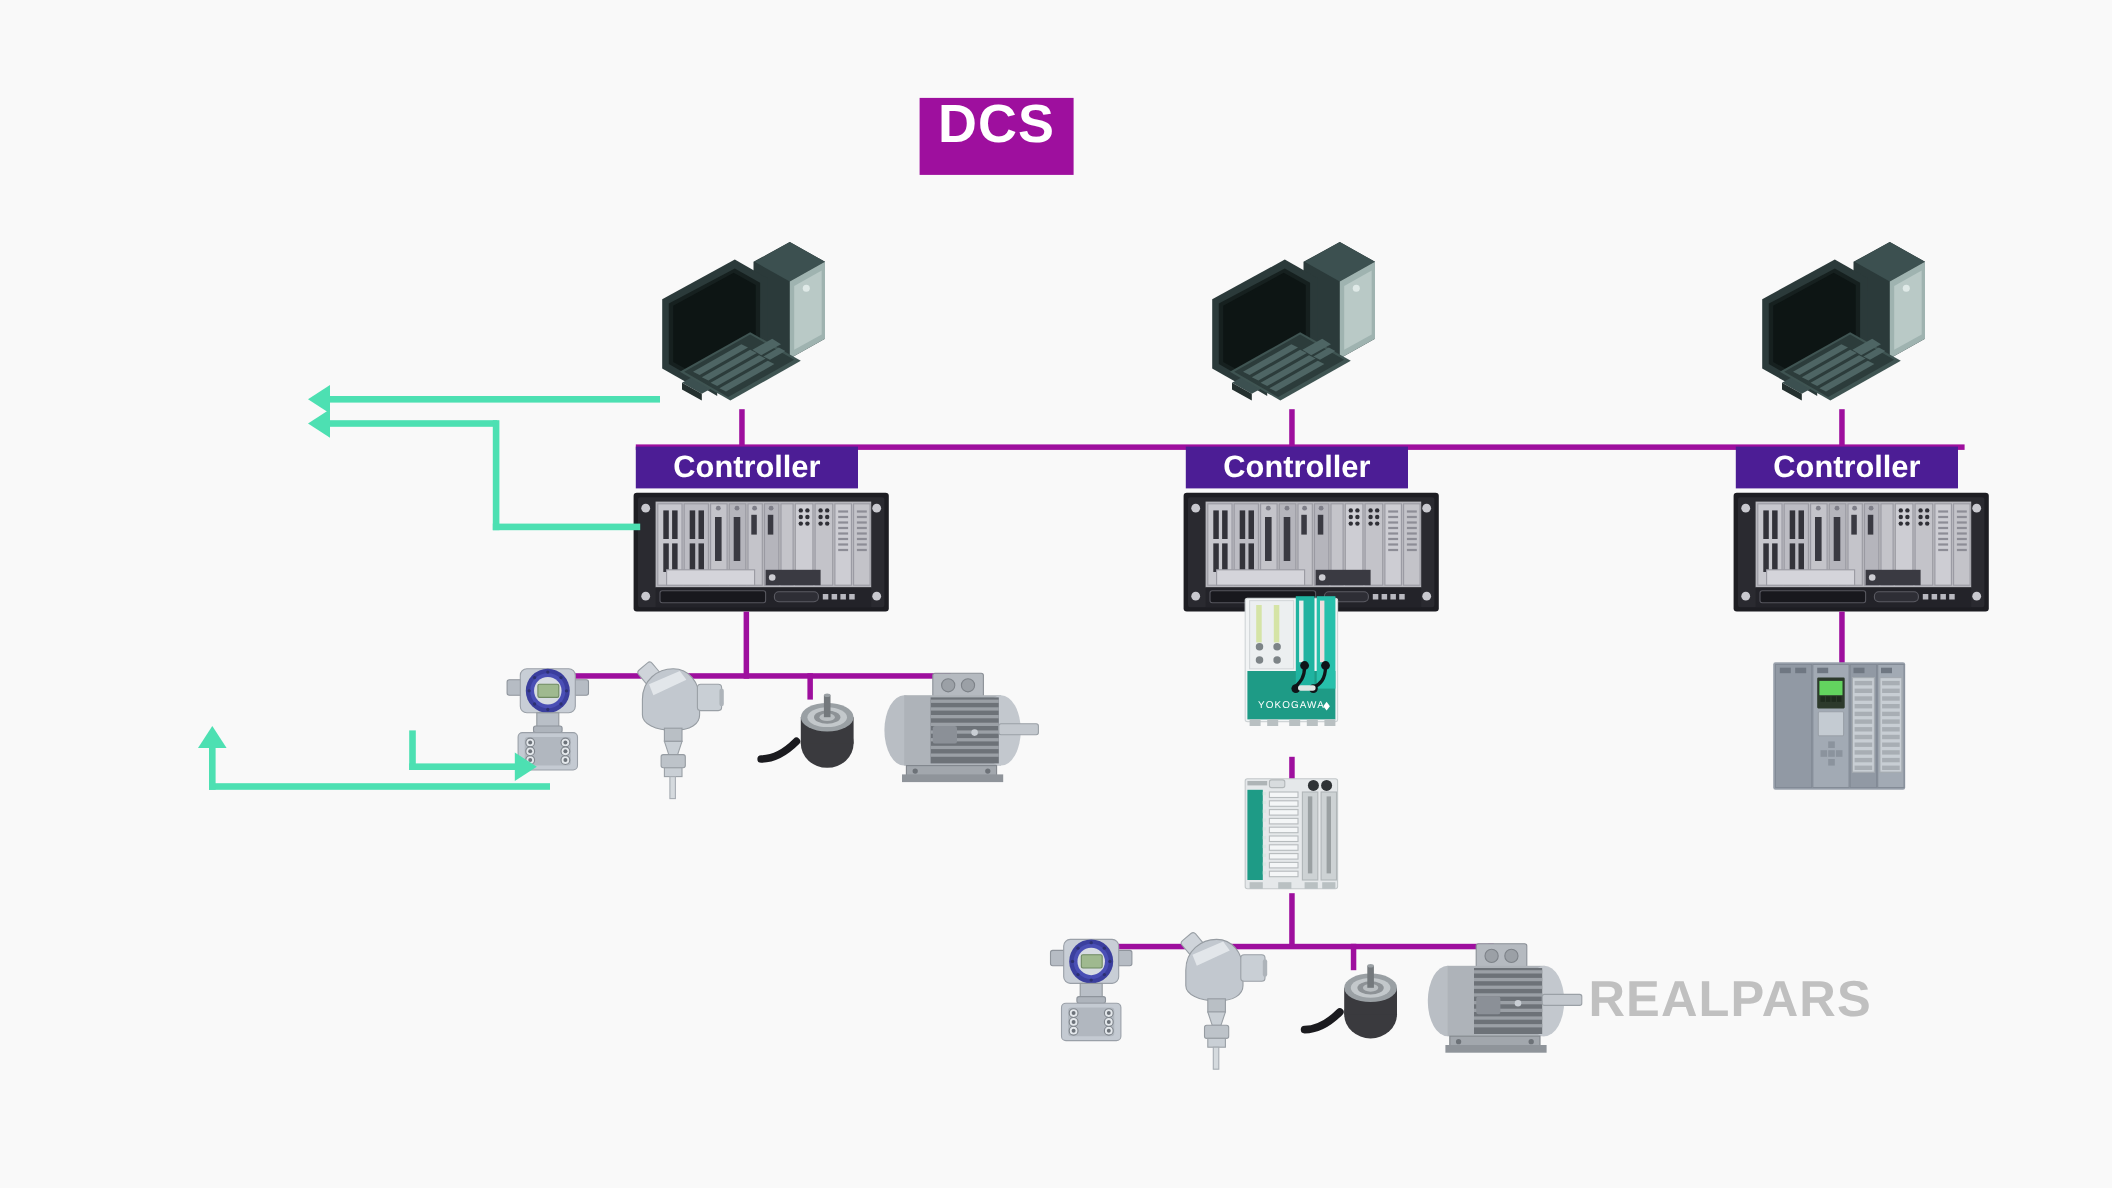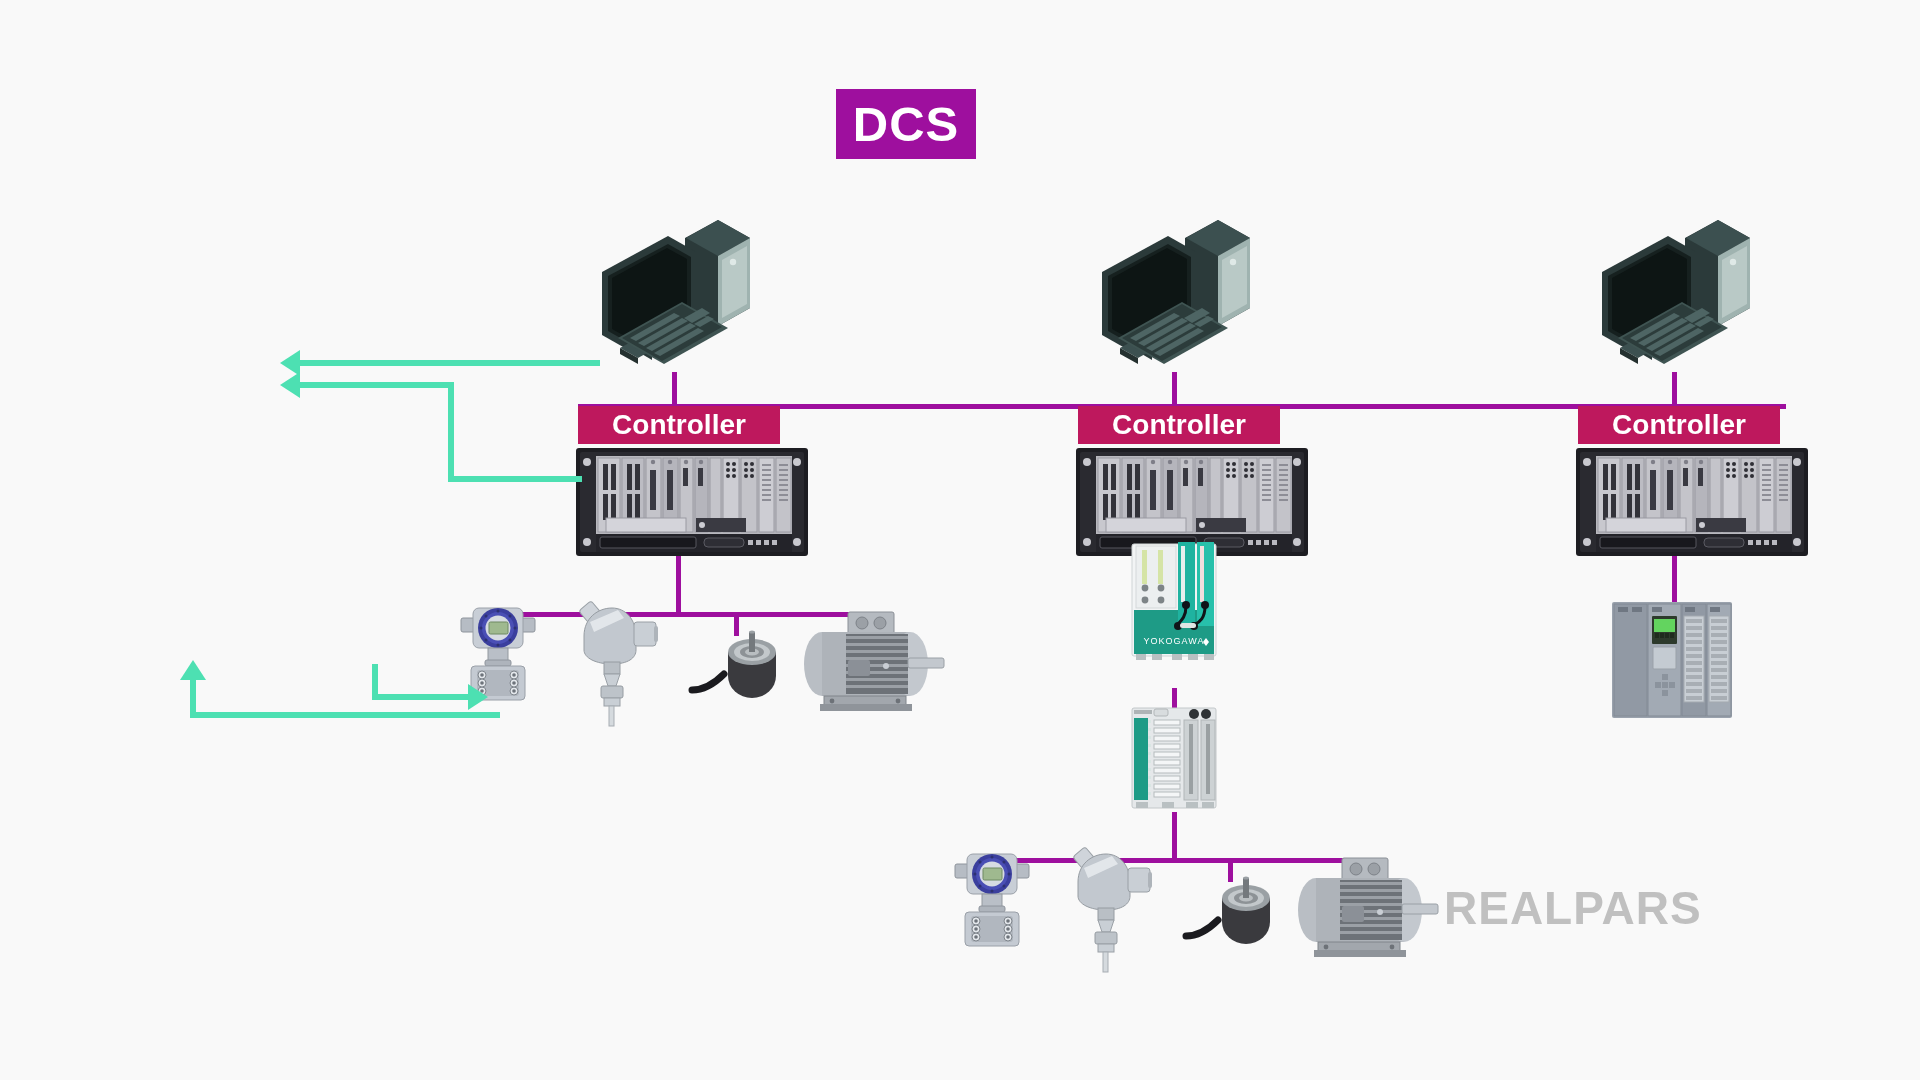--- a/index.html
+++ b/index.html
@@ -17,7 +17,7 @@
   #title-badge{
     left:836px;top:89px;width:140px;height:70px;
     background:#9e0f9e;
-    display:flex;align-items:center;justify-content:center;
+    display:flex;align-items:flex-start;justify-content:center;
   }
   #title-badge .txt{
     color:#ffffff;font-size:49px;font-weight:bold;letter-spacing:1px;

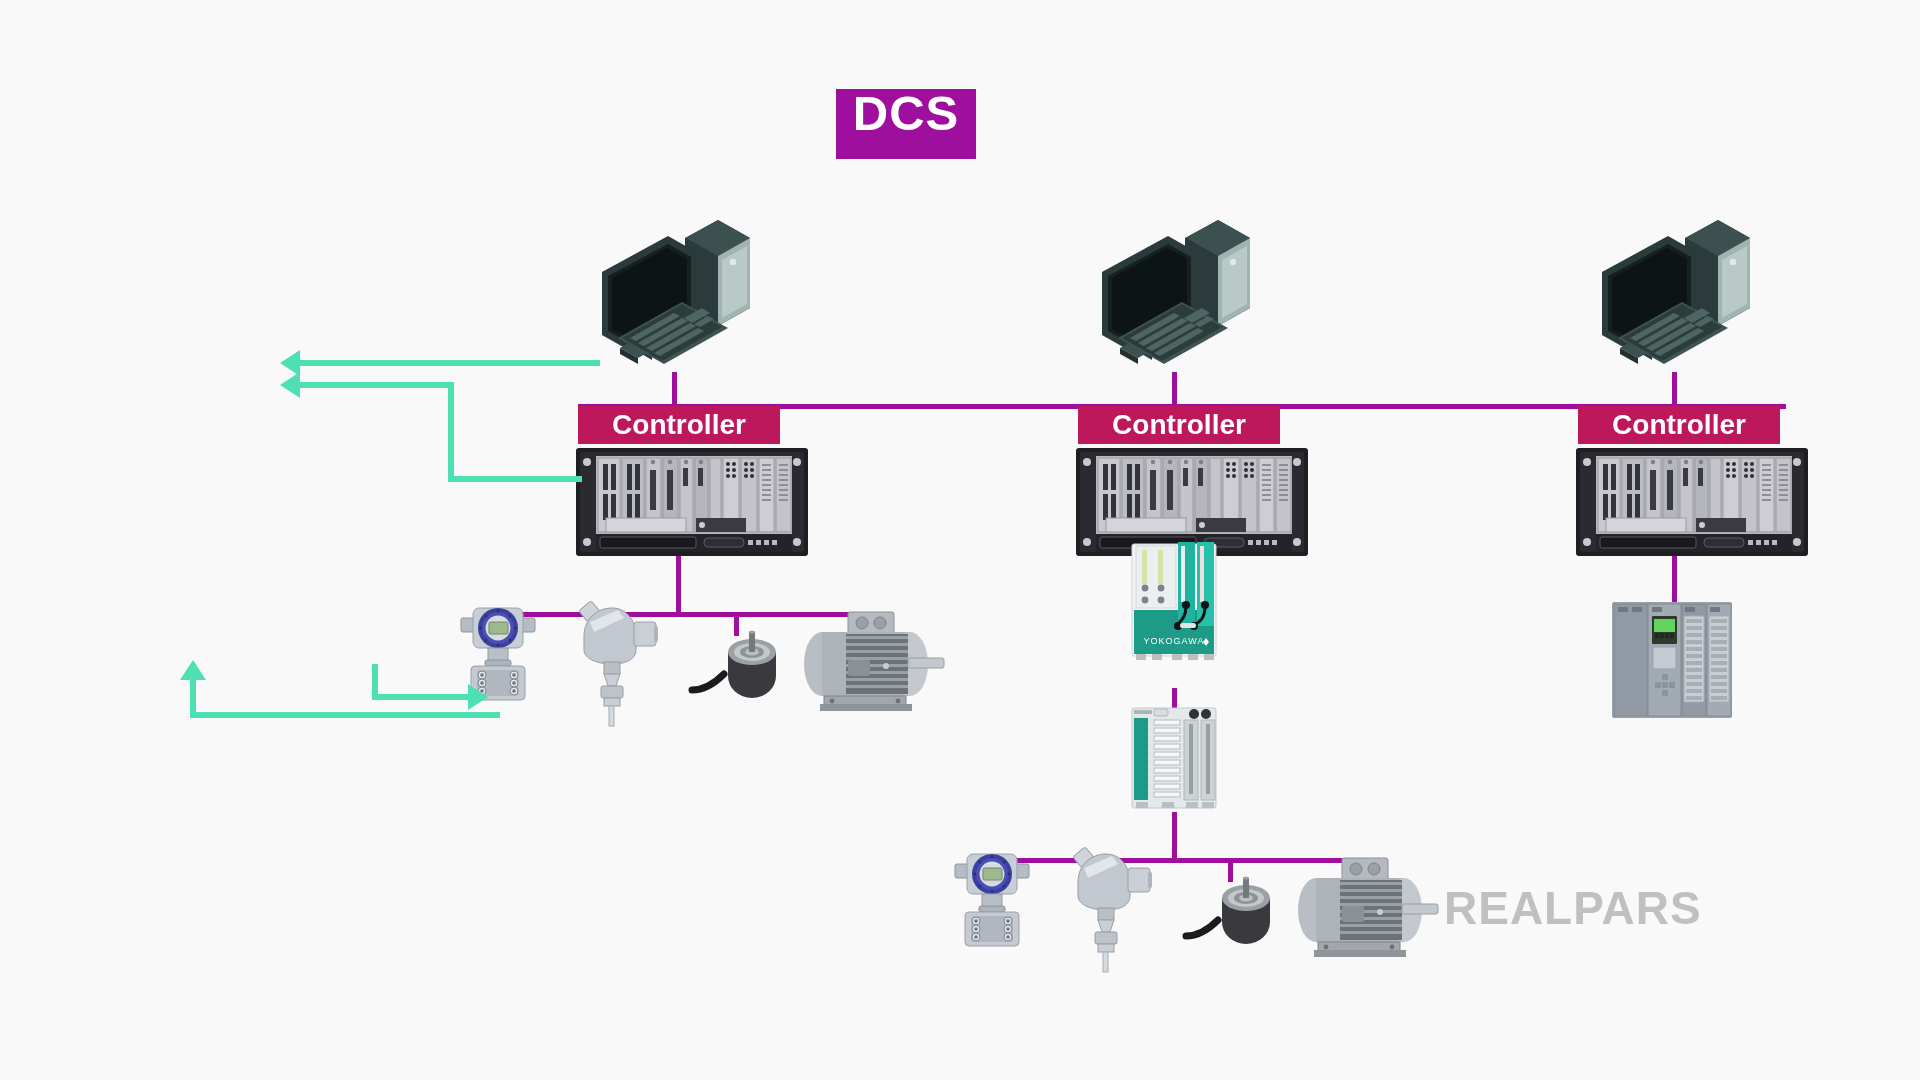--- a/index.html
+++ b/index.html
@@ -26,7 +26,7 @@
 
   
   .ctrl-bar{
-    height:38px;background:#be185d;
+    height:38px;background:#4c1d95;
     display:flex;align-items:center;justify-content:center;
   }
   .ctrl-bar span{

